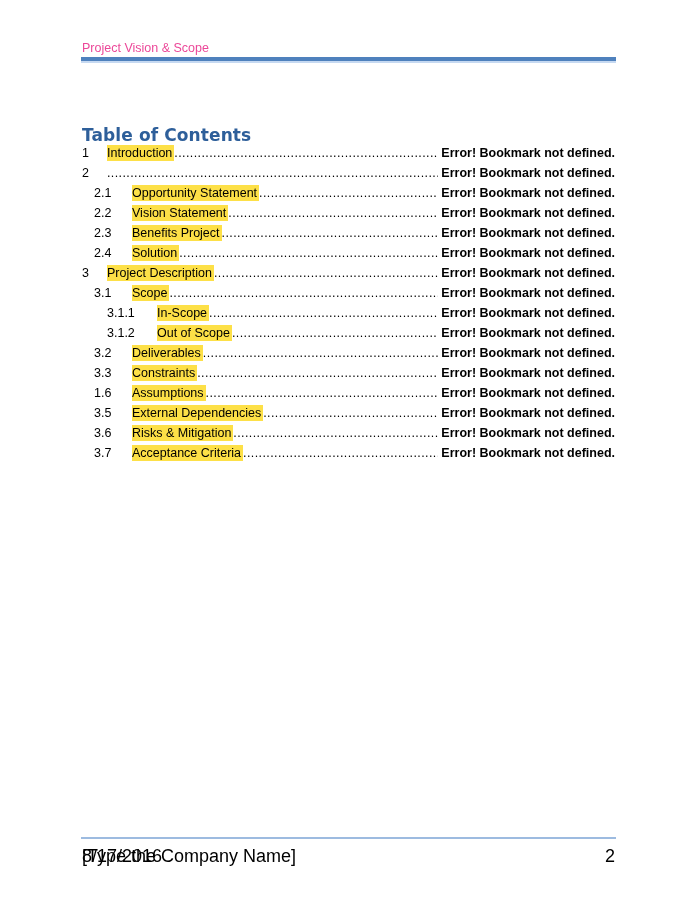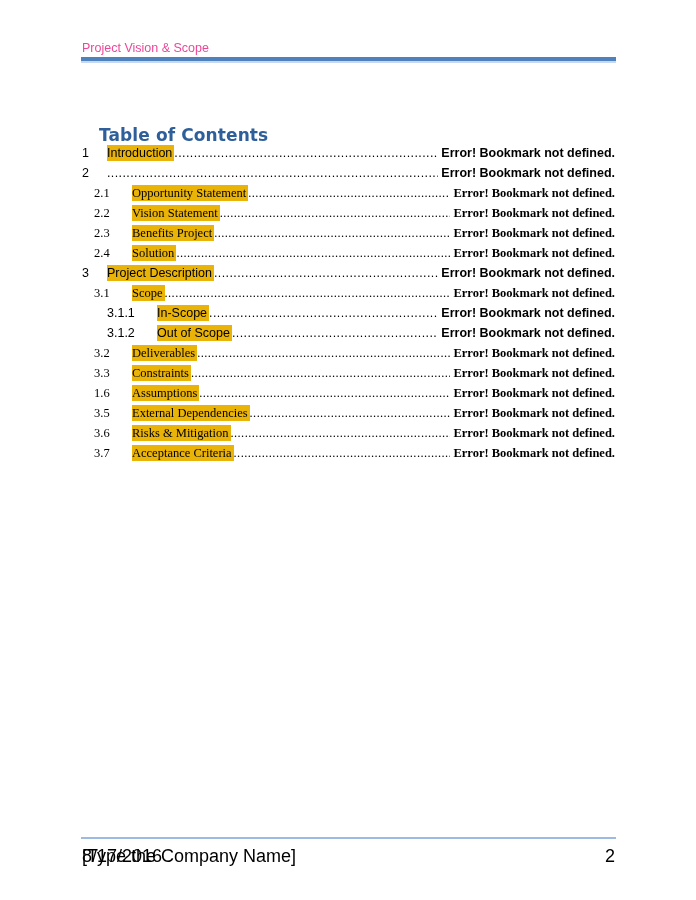--- a/index.html
+++ b/index.html
@@ -20,7 +20,7 @@
       background: #c6d9f1;
     }
     .toc-title {
-      position: absolute; left: 99px; top: 125px;
+      position: absolute; left: 82px; top: 125px;
       font-family: "DejaVu Sans", sans-serif; font-weight: bold;
       font-size: 17px; color: #2e5f9a; letter-spacing: 0.1px;
     }

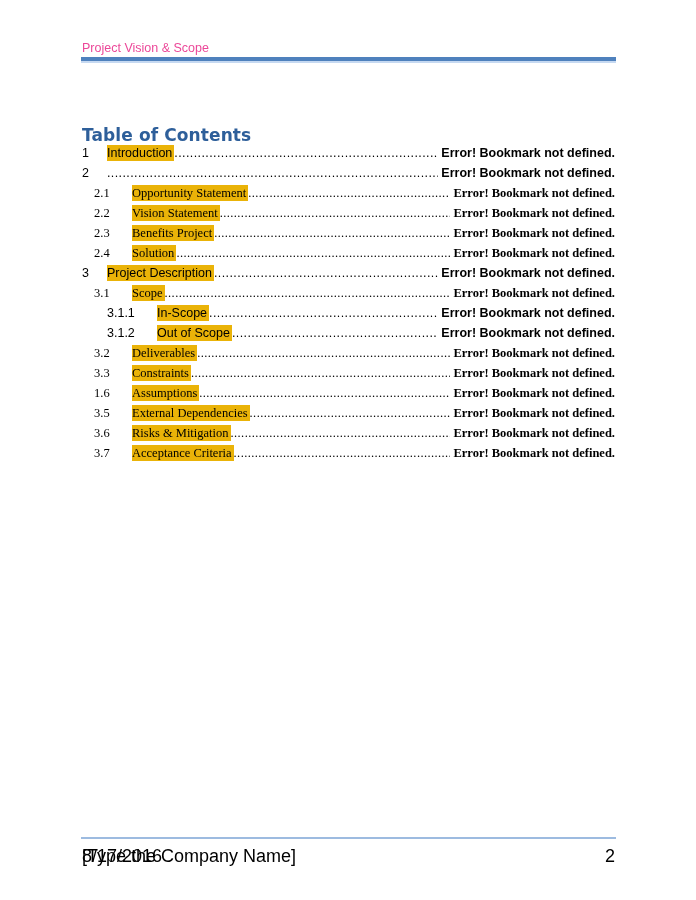--- a/index.html
+++ b/index.html
@@ -32,7 +32,7 @@
       font-size: 12.5px; display: flex; align-items: baseline;
     }
     .toc-num { display: inline-block; flex: 0 0 auto; }
-    .toc-label { flex: 0 0 auto; white-space: nowrap; background: #eab308; padding-right: 2px; }
+    .toc-label { flex: 0 0 auto; white-space: nowrap; background: #fde047; padding-right: 2px; }
     .toc-leader {
       flex: 1 1 auto; overflow: hidden; white-space: nowrap; color: #000;
       letter-spacing: 0.4px;

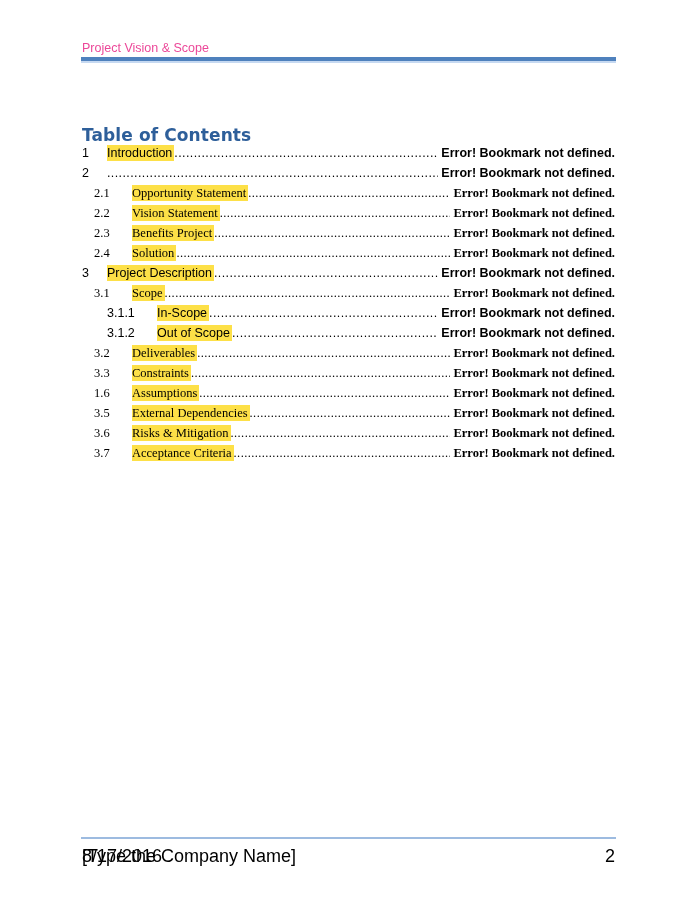--- a/index.html
+++ b/index.html
@@ -44,7 +44,7 @@
       flex: 0 0 auto; font-weight: bold; padding-left: 3px; white-space: nowrap;
     }
     .lvl1 .toc-num { width: 25px; }
-    .lvl2 { padding-left: 12px; font-family: Liberation Serif, serif; }
+    .lvl2 { padding-left: 12px; }
     .lvl2 .toc-num { width: 38px; }
     .lvl3 { padding-left: 25px; }
     .lvl3 .toc-num { width: 50px; }

